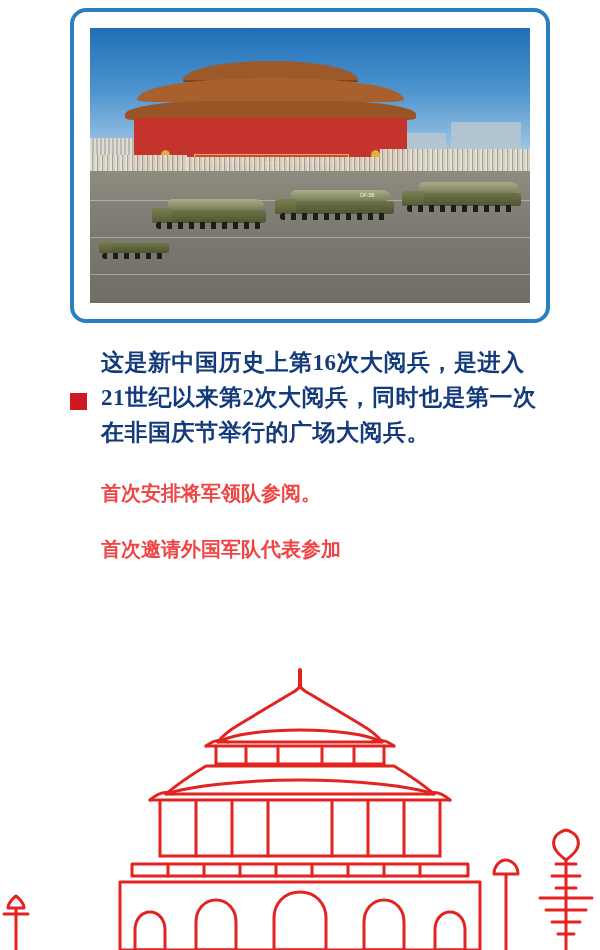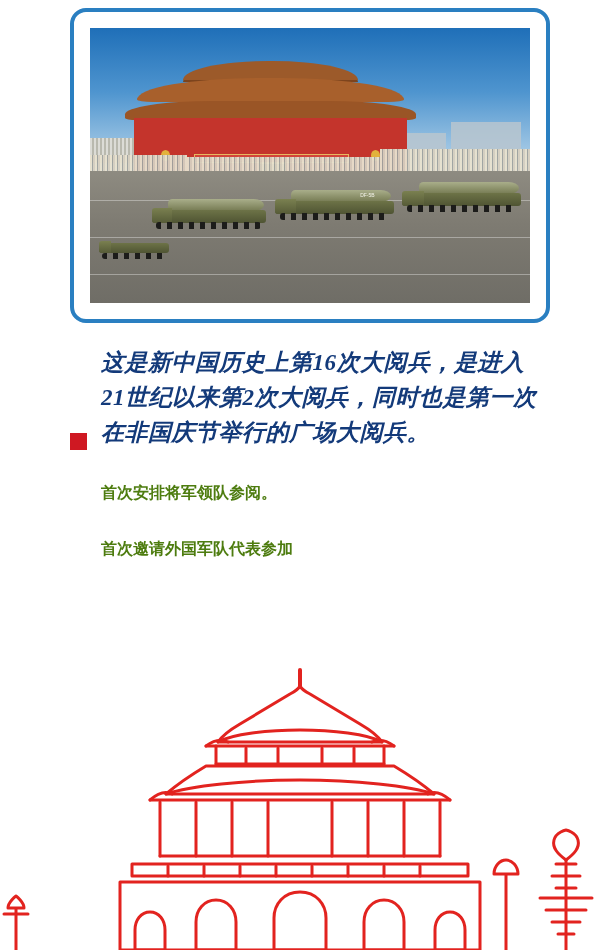--- a/index.html
+++ b/index.html
@@ -153,9 +153,8 @@
   }
   .para {
     display: flex;
-    align-items: flex-end;
+    align-items: center;
     margin-bottom: 26px;
-    font-style: italic;
   }
   .bullet {
     width: 17px;

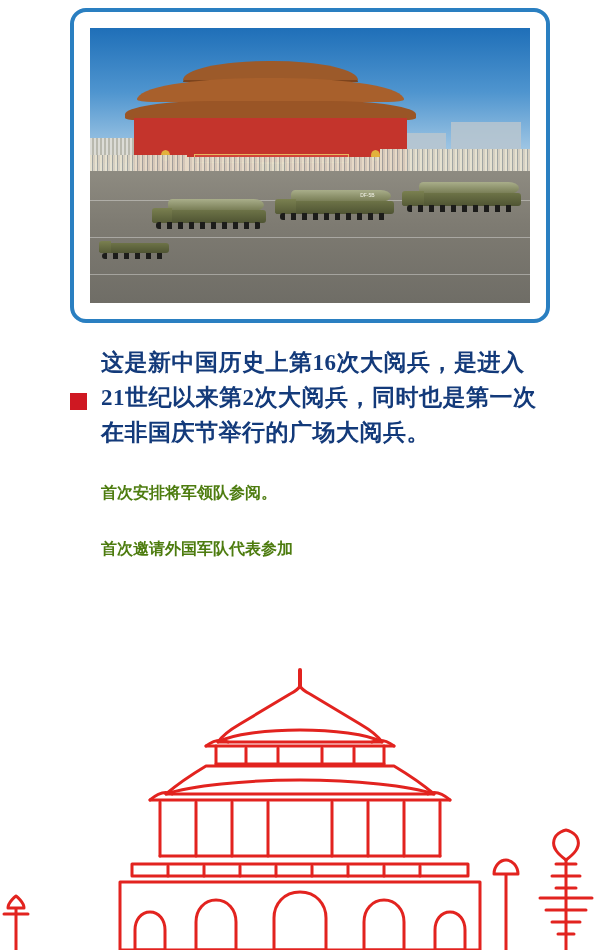--- a/index.html
+++ b/index.html
@@ -173,8 +173,8 @@
     font-family: "Liberation Serif", "DejaVu Serif", serif;
   }
   .sub-line {
-    color: #4d7c0f;
-    font-size: 16px;
+    color: #ef4444;
+    font-size: 20px;
     line-height: 34px;
     font-weight: bold;
     margin: 0 0 22px 31px;

